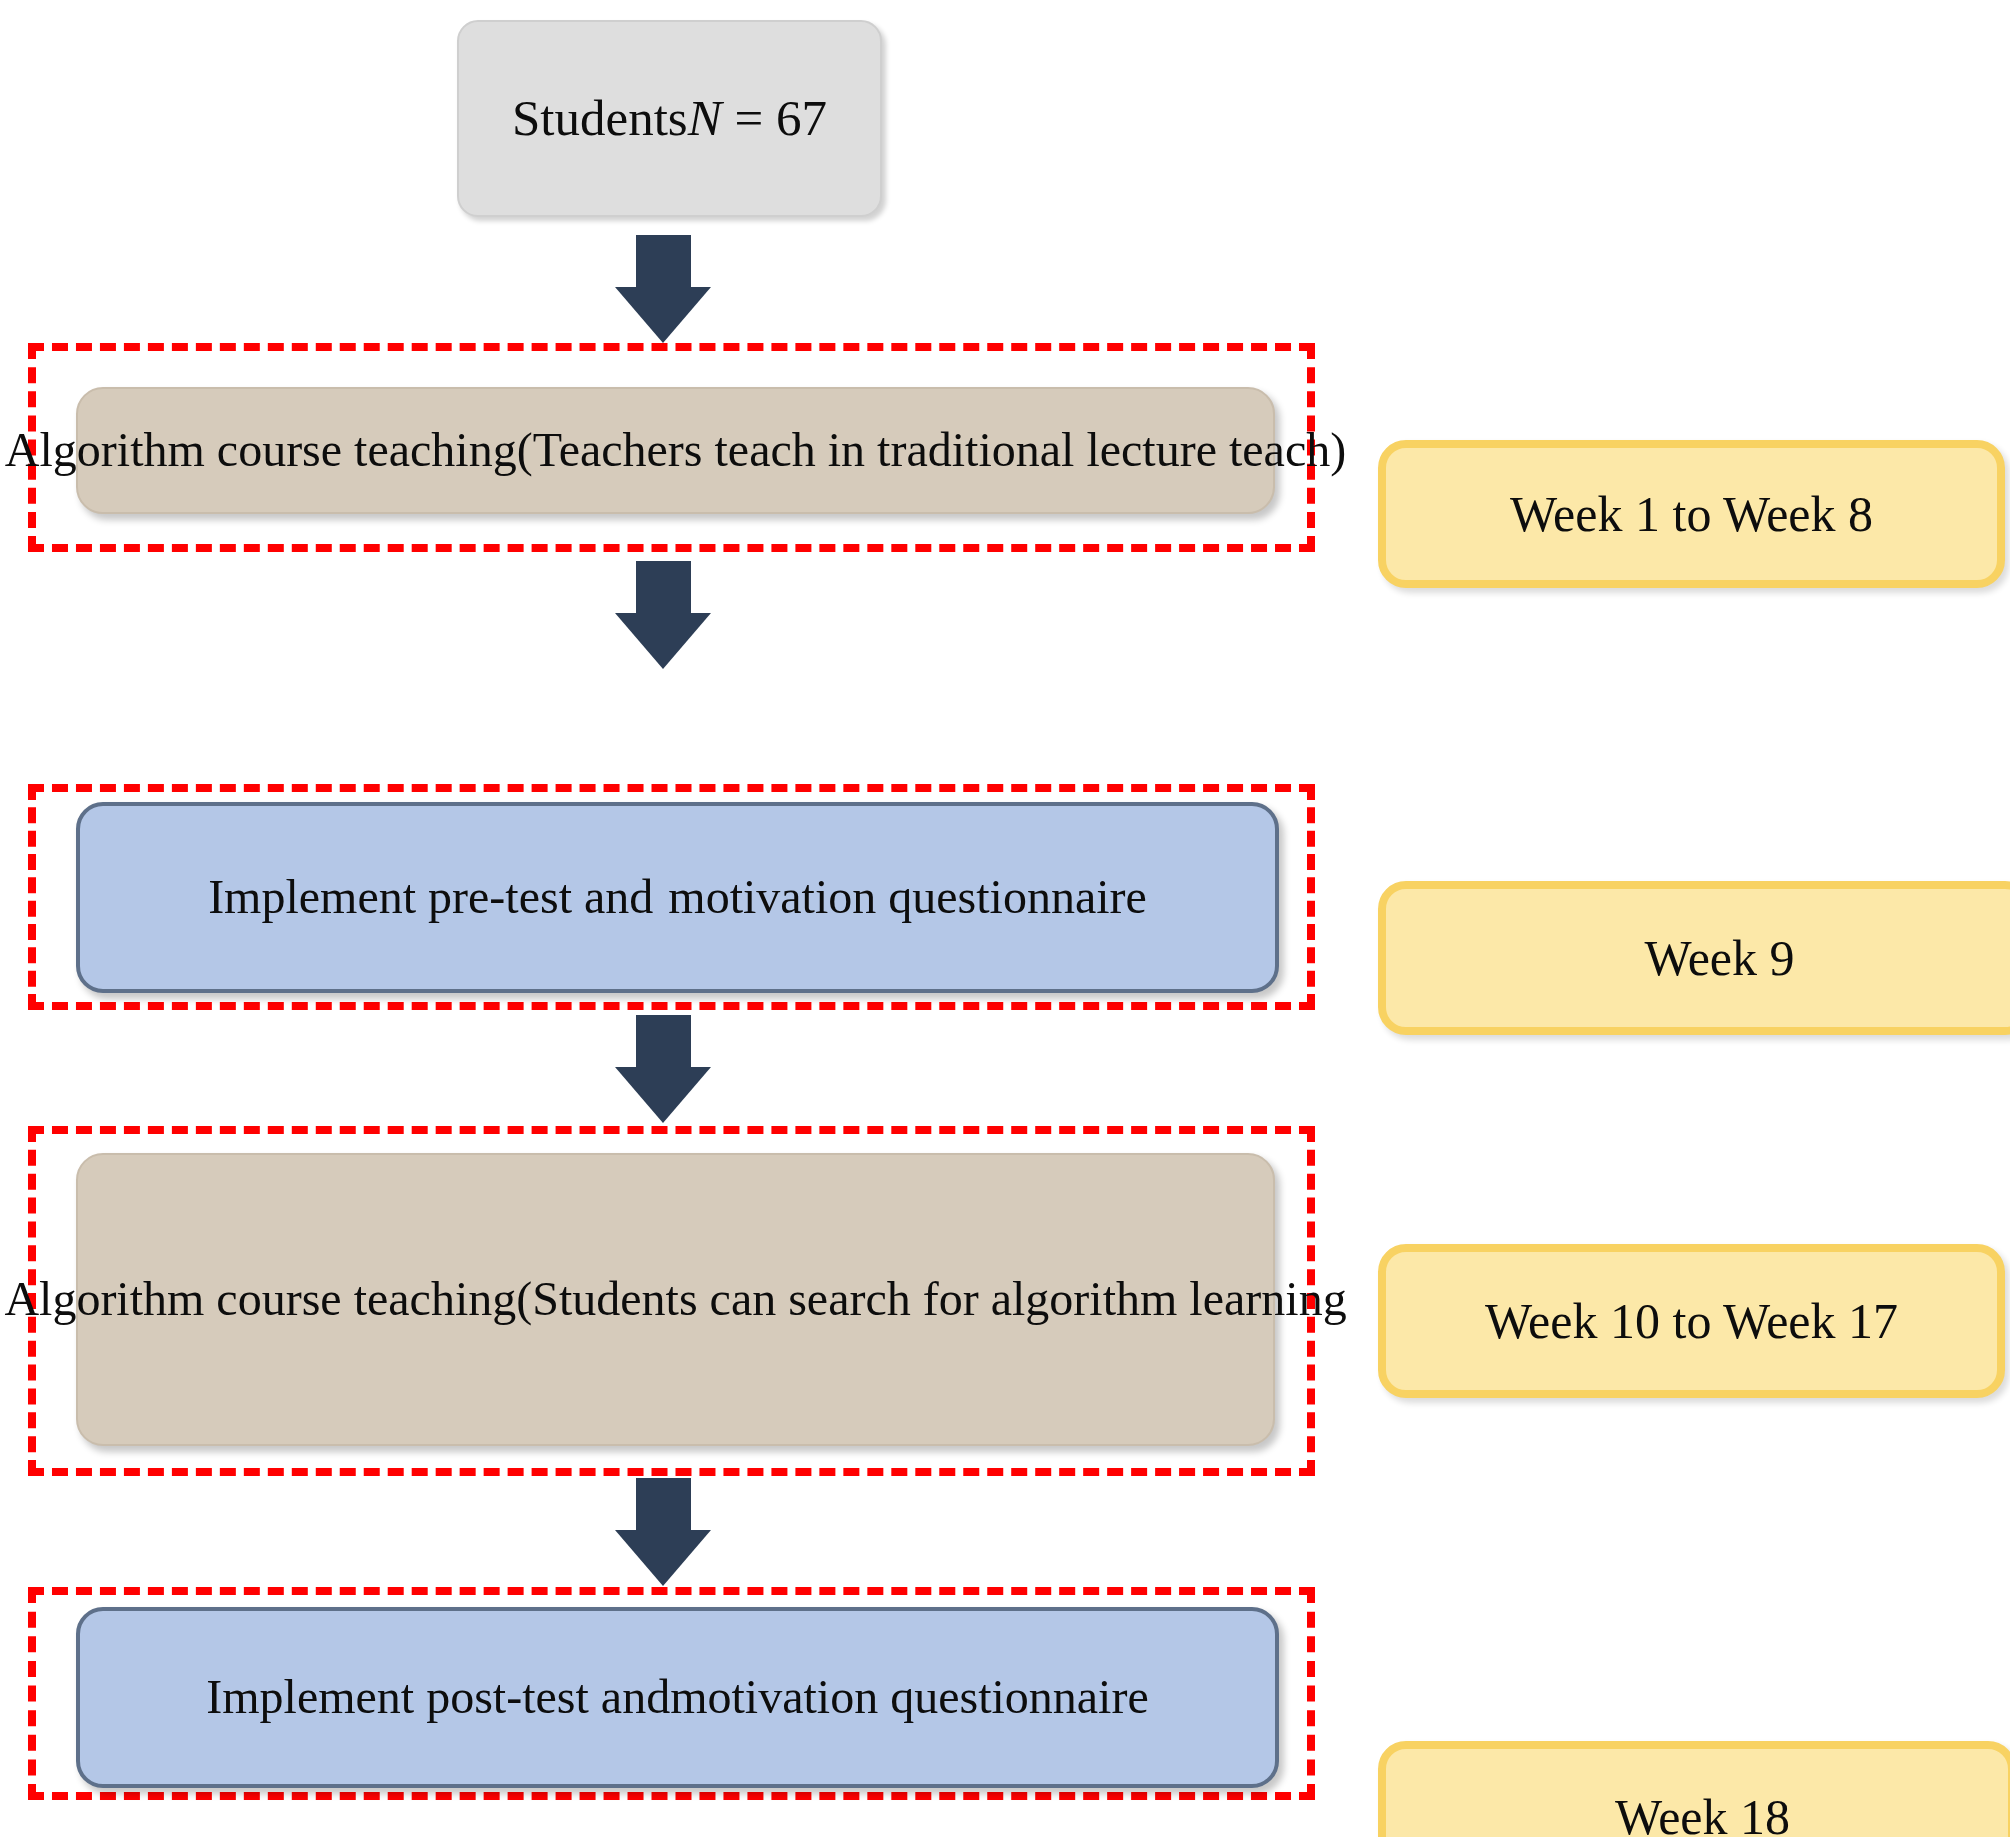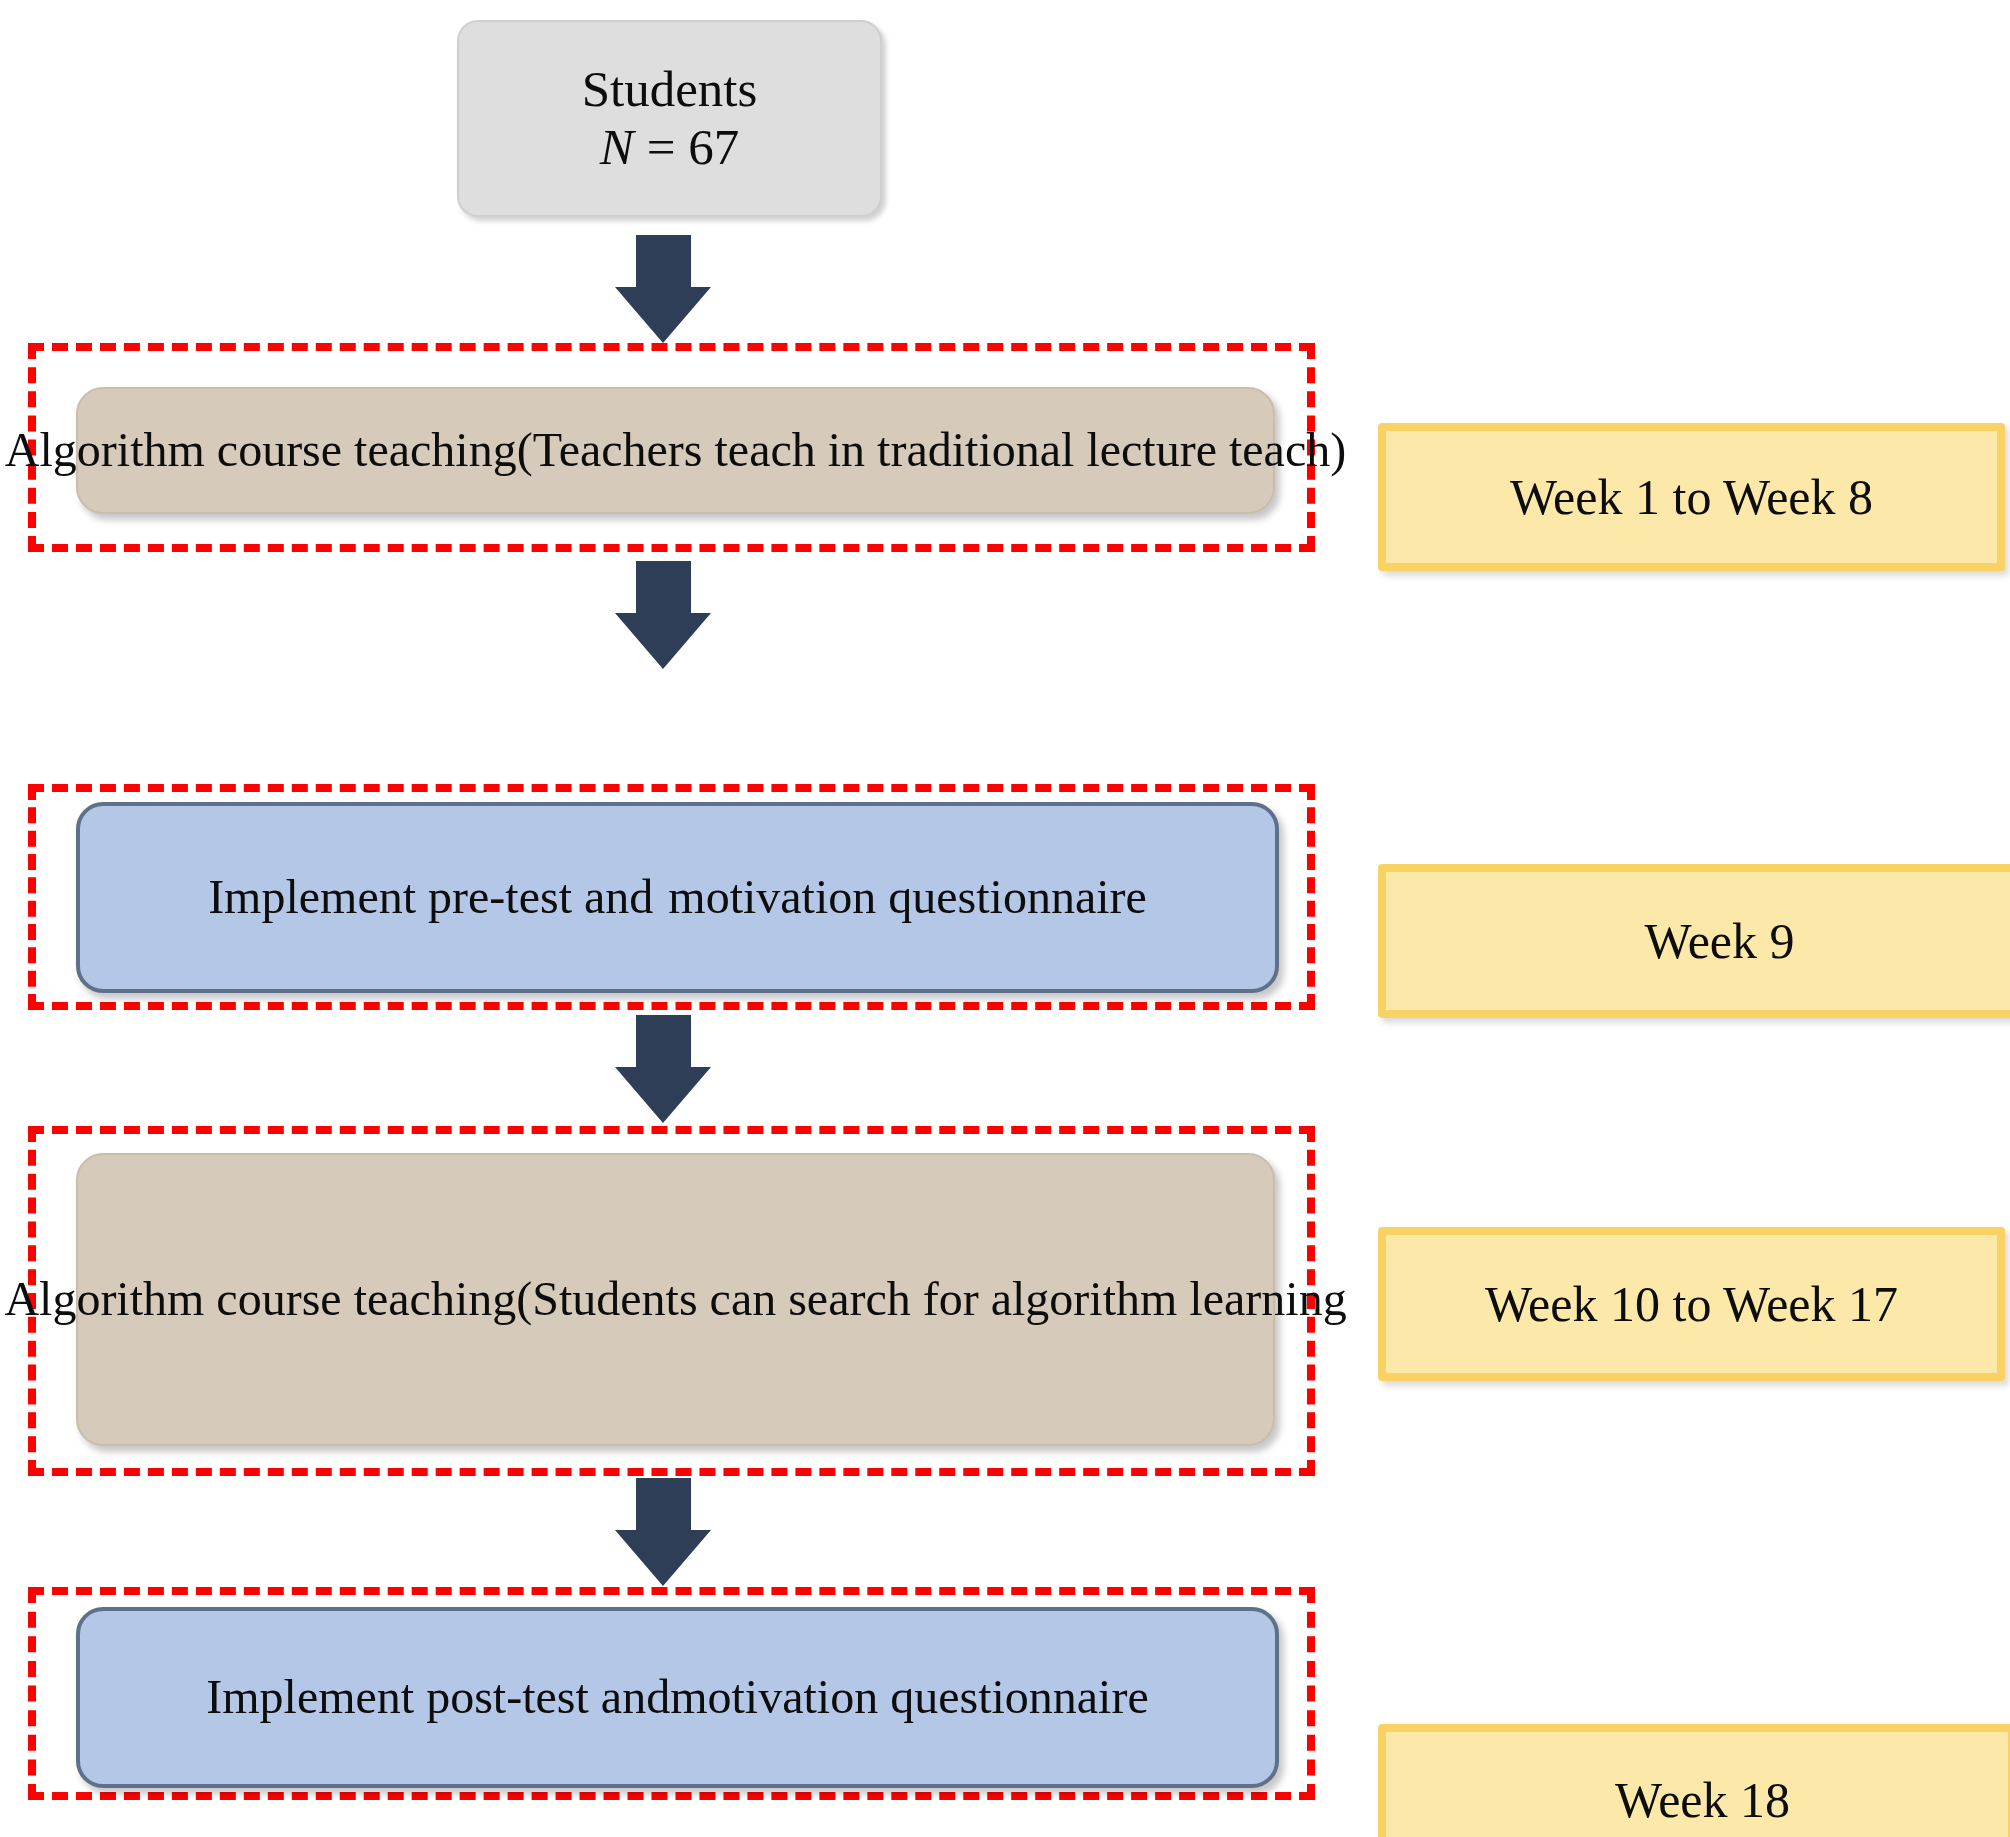--- a/index.html
+++ b/index.html
@@ -16,7 +16,7 @@
     border:2.4px solid #cfcfcf;
     border-radius:21px;
     box-shadow:3.2px 4px 5.6px rgba(0,0,0,.18);
-    display:flex;flex-direction:column;align-items:center;justify-content:center;
+    display:flex;flex-direction:row;align-items:center;justify-content:center;
     line-height:1.12;
   }
   .students-box .ln{font-size:51px;}

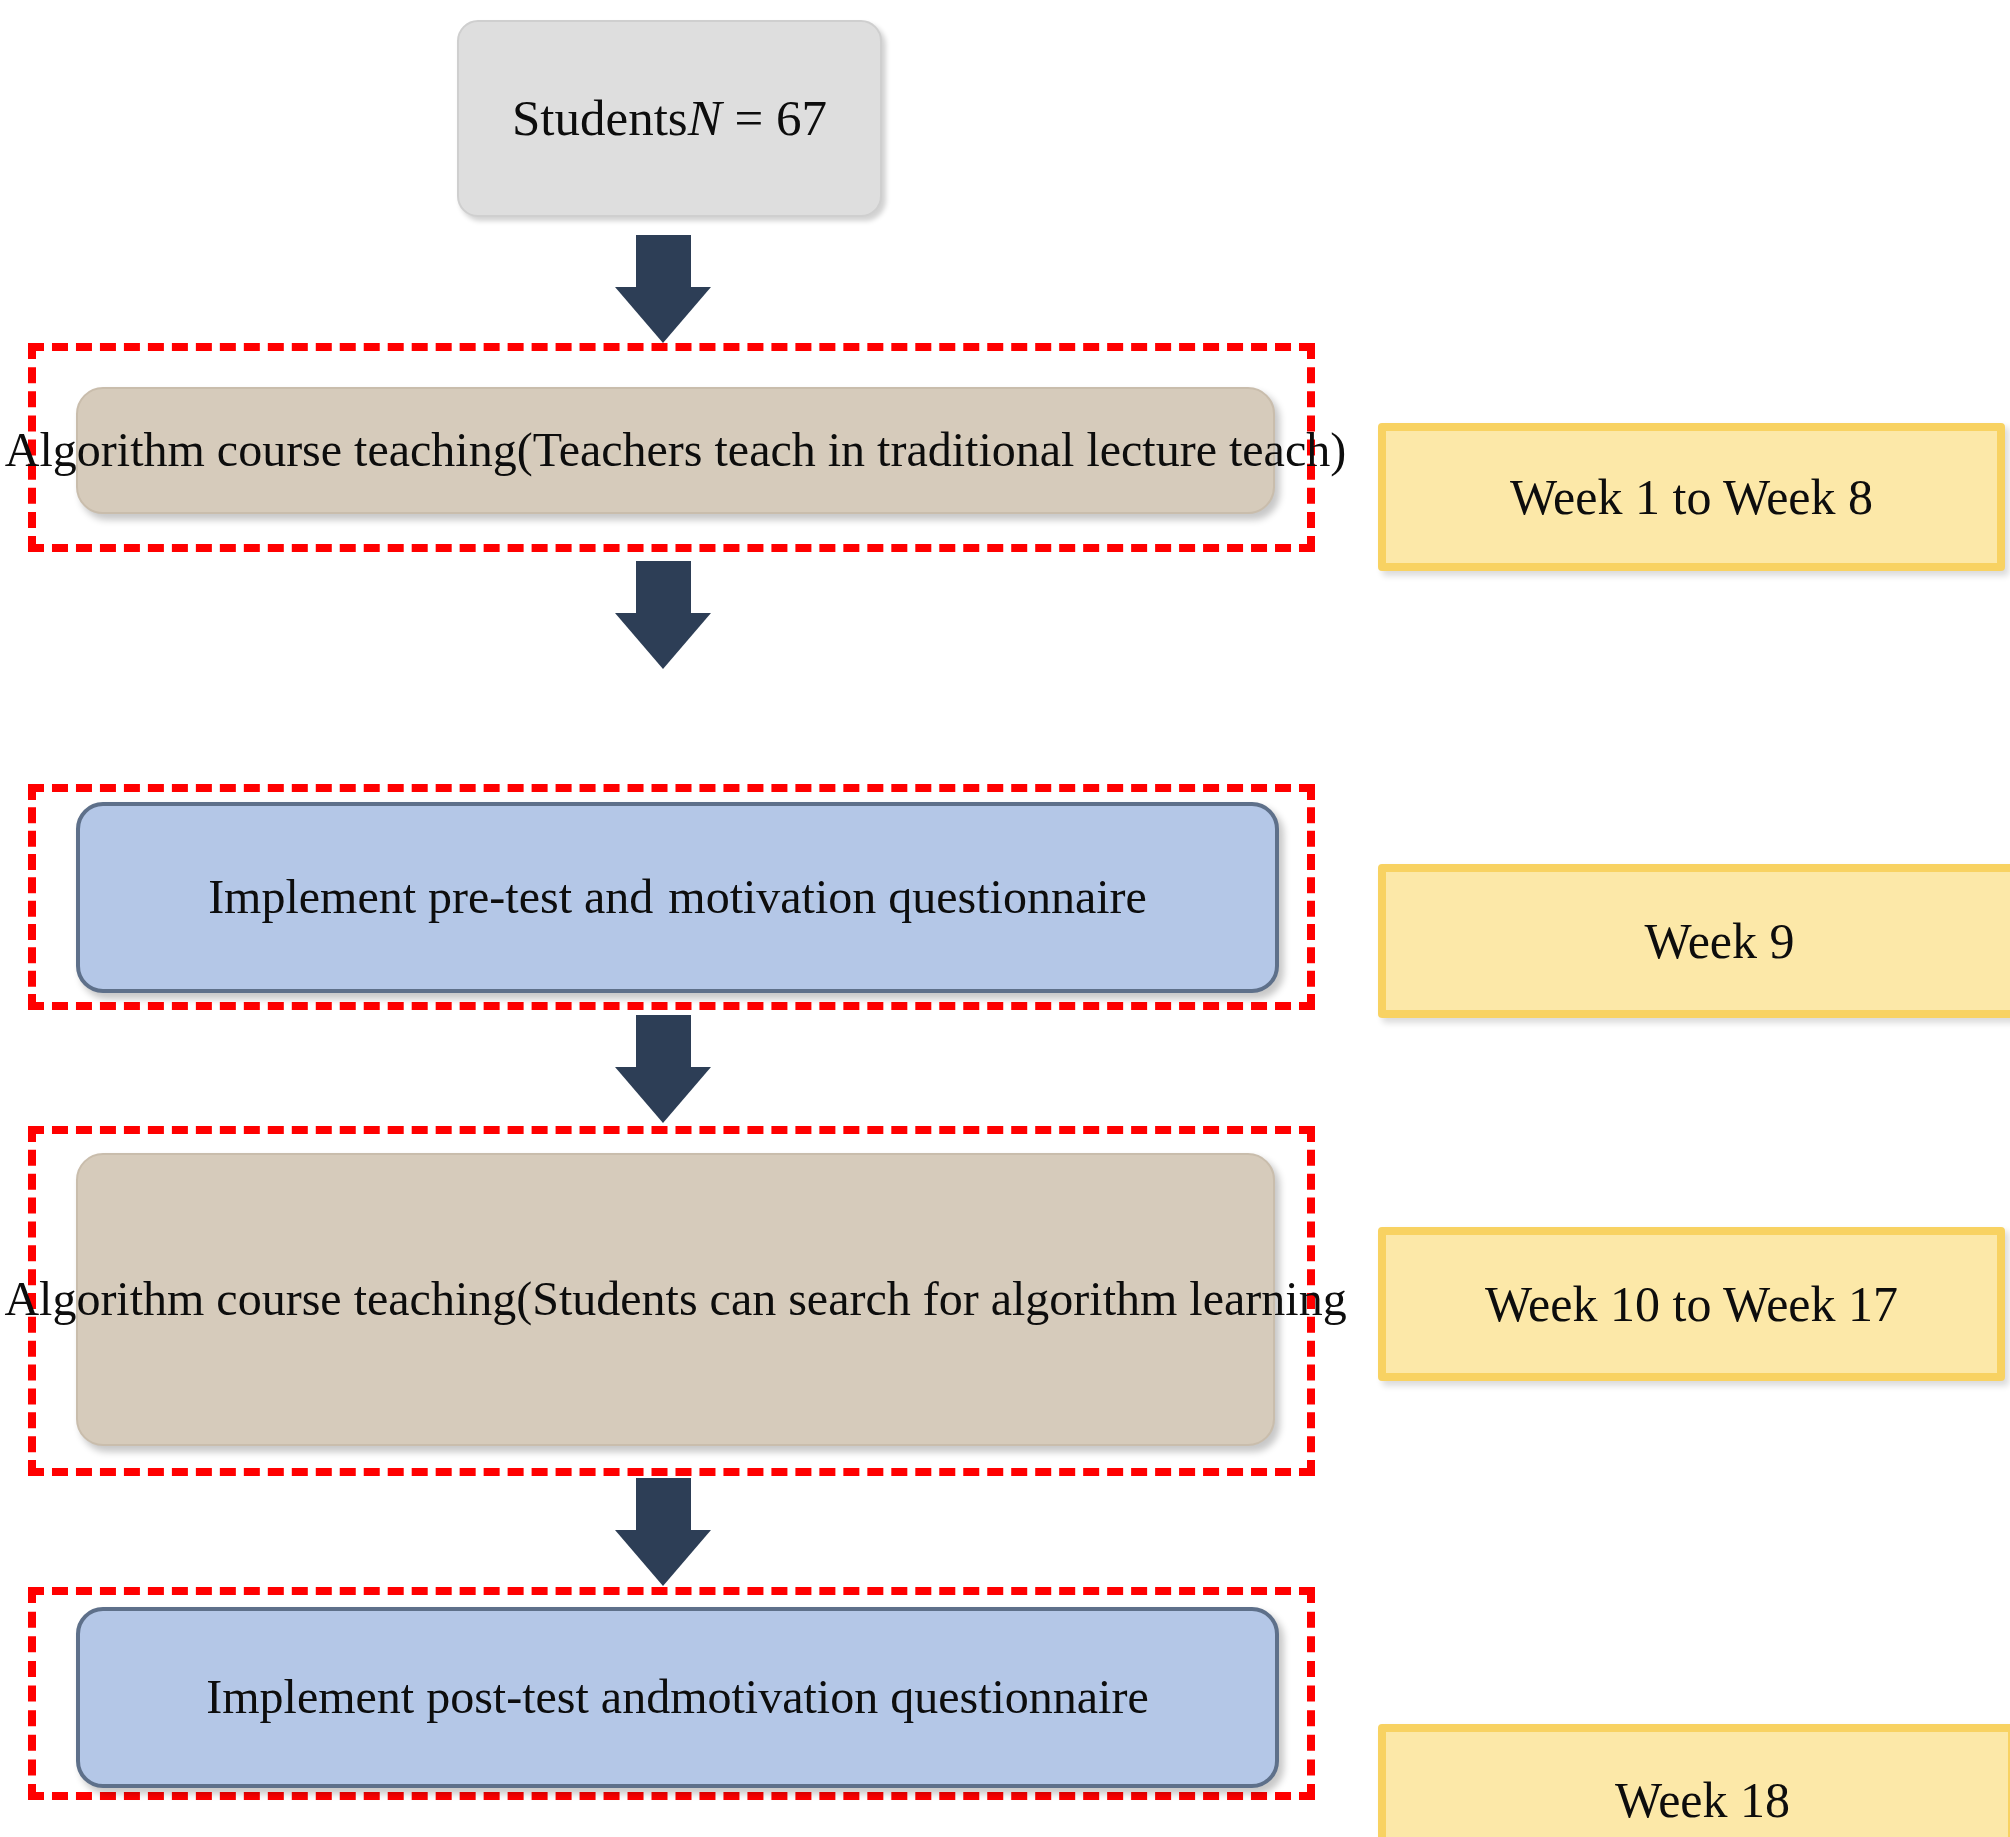--- a/index.html
+++ b/index.html
@@ -47,9 +47,10 @@
     position:absolute; left:1378px; width:611px;
     background:#fce8a8;
     border:8.8px solid #f8d262;
-    border-radius:4px;
+    border-radius:28px;
     display:flex;align-items:center;justify-content:center;
     box-shadow:4px 4.8px 6.4px rgba(0,0,0,.14);
+    margin-top:17px;
   }
   .week-chip .ln{font-size:50px;white-space:nowrap;}
 

